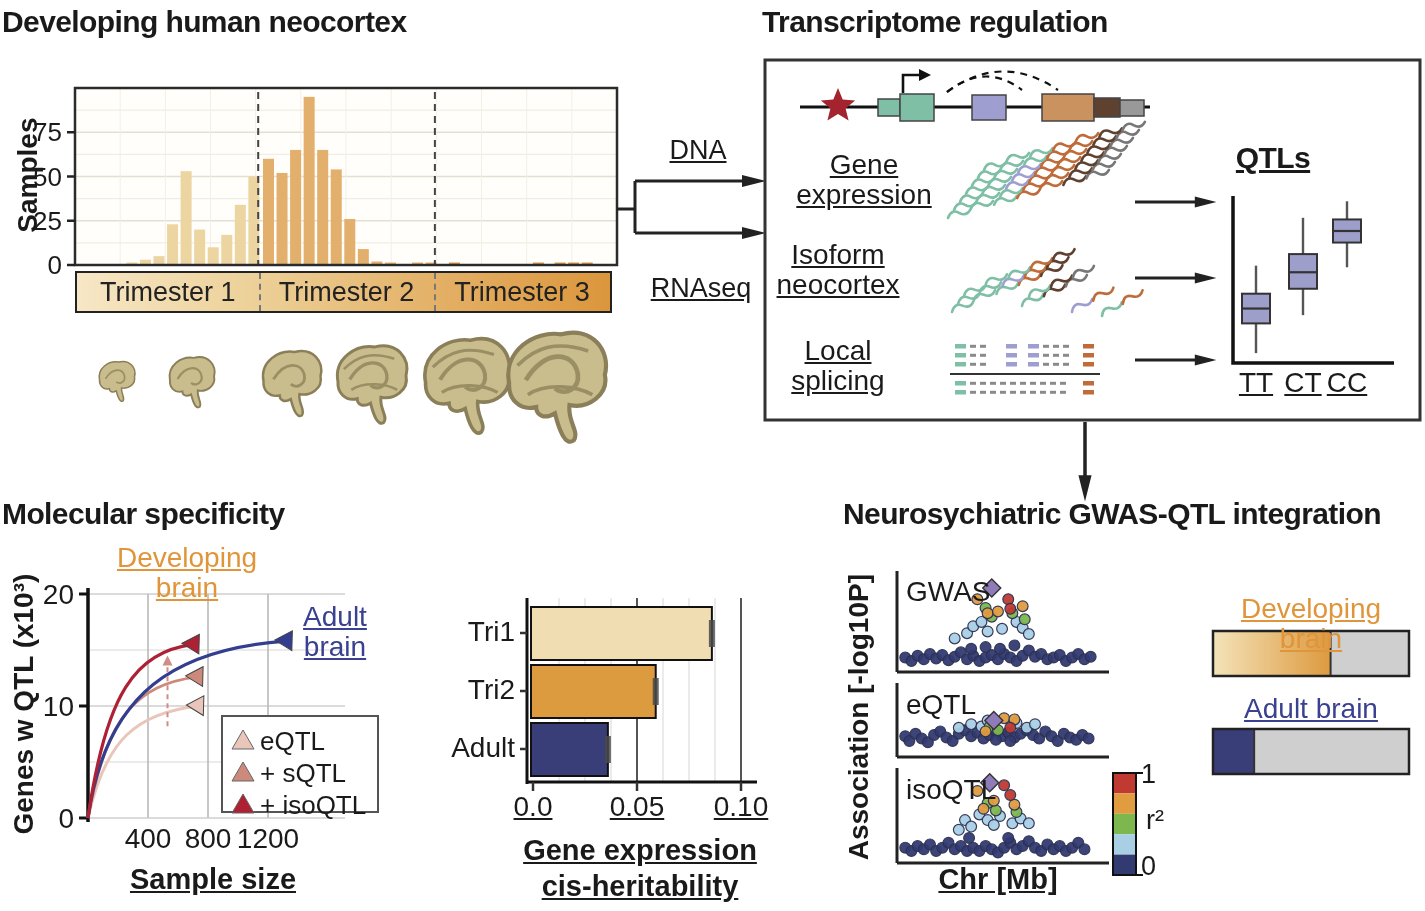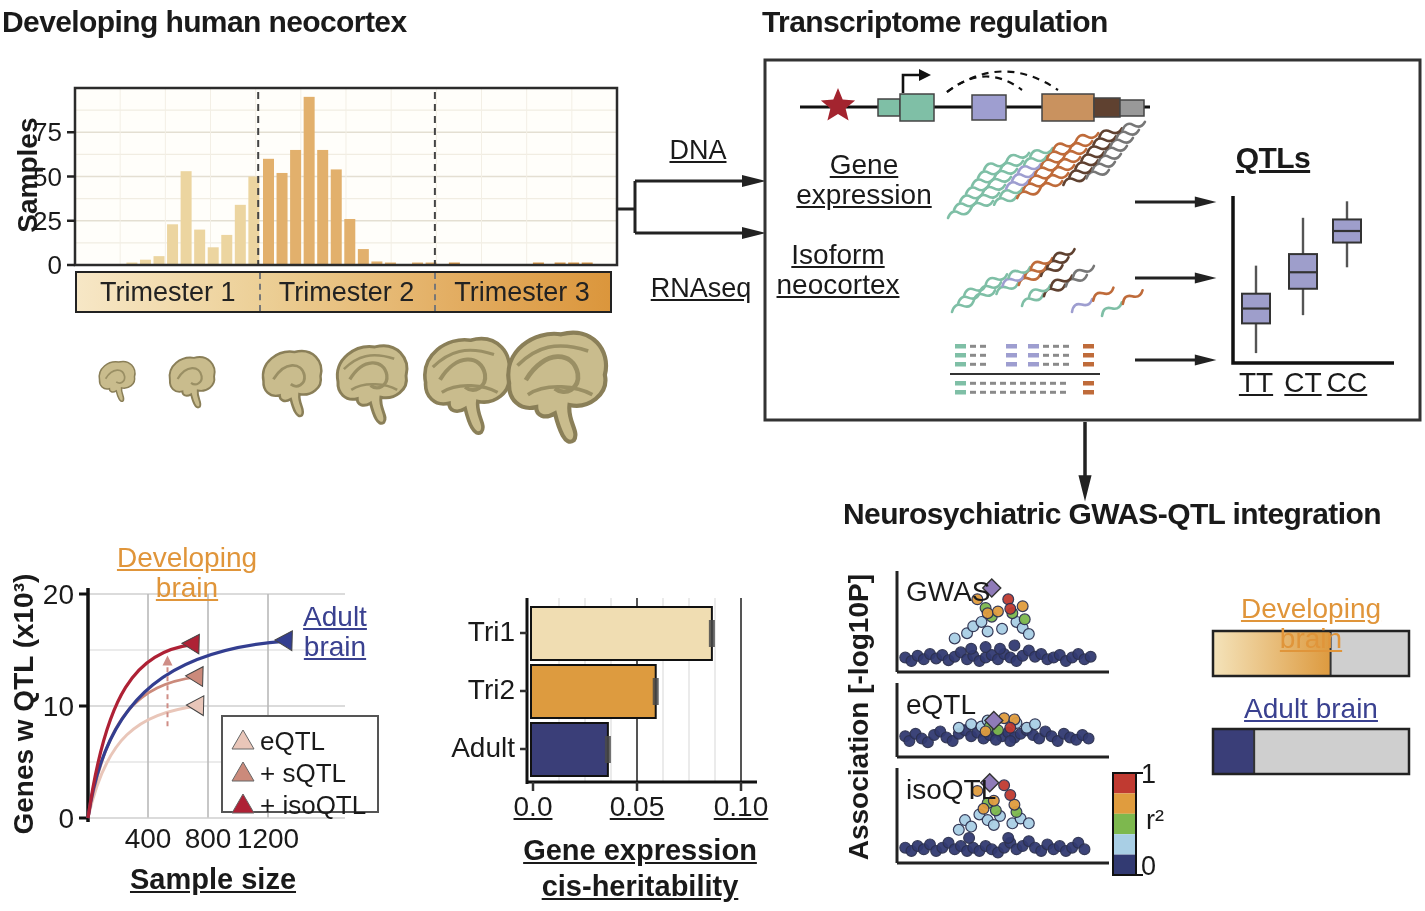--- a/index.html
+++ b/index.html
@@ -587,6 +587,8 @@
 expression</div>
 <div class="lbl ctr f28" style="left:765px;top:240px;width:146px;">Isoform
 neocortex</div>
+<div class="lbl ctr f28" style="left:765px;top:336px;width:146px;">Local
+splicing</div>
 <div class="lbl ctr title" style="left:1203px;top:142px;width:140px;">QTLs</div>
 <div class="lbl ctr f28" style="left:1226px;top:368px;width:60px;">TT</div>
 <div class="lbl ctr f28" style="left:1273px;top:368px;width:60px;">CT</div>

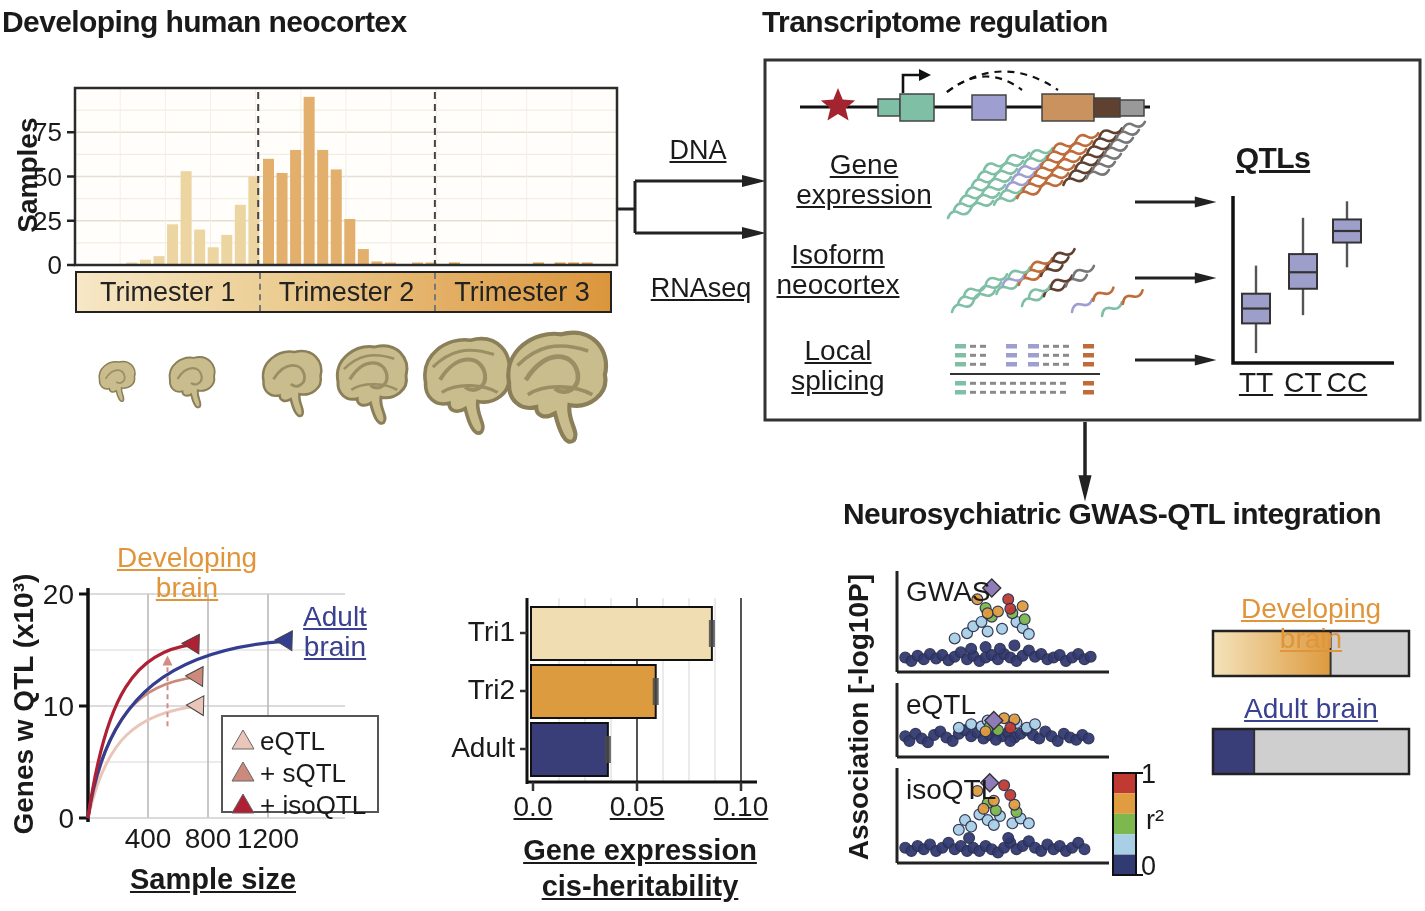--- a/index.html
+++ b/index.html
@@ -568,6 +568,7 @@
 
 <div class="lbl title" style="left:2px;top:6px;width:500px;">Developing human neocortex</div>
 <div class="lbl title" style="left:762px;top:6px;width:420px;">Transcriptome regulation</div>
+<div class="lbl title" style="left:2px;top:498px;width:360px;">Molecular specificity</div>
 <div class="lbl title" style="left:843px;top:498px;width:570px;">Neurosychiatric GWAS-QTL integration</div>
 
 <div class="lbl rot b f28" style="left:-82px;top:160px;width:220px;">Samples</div>

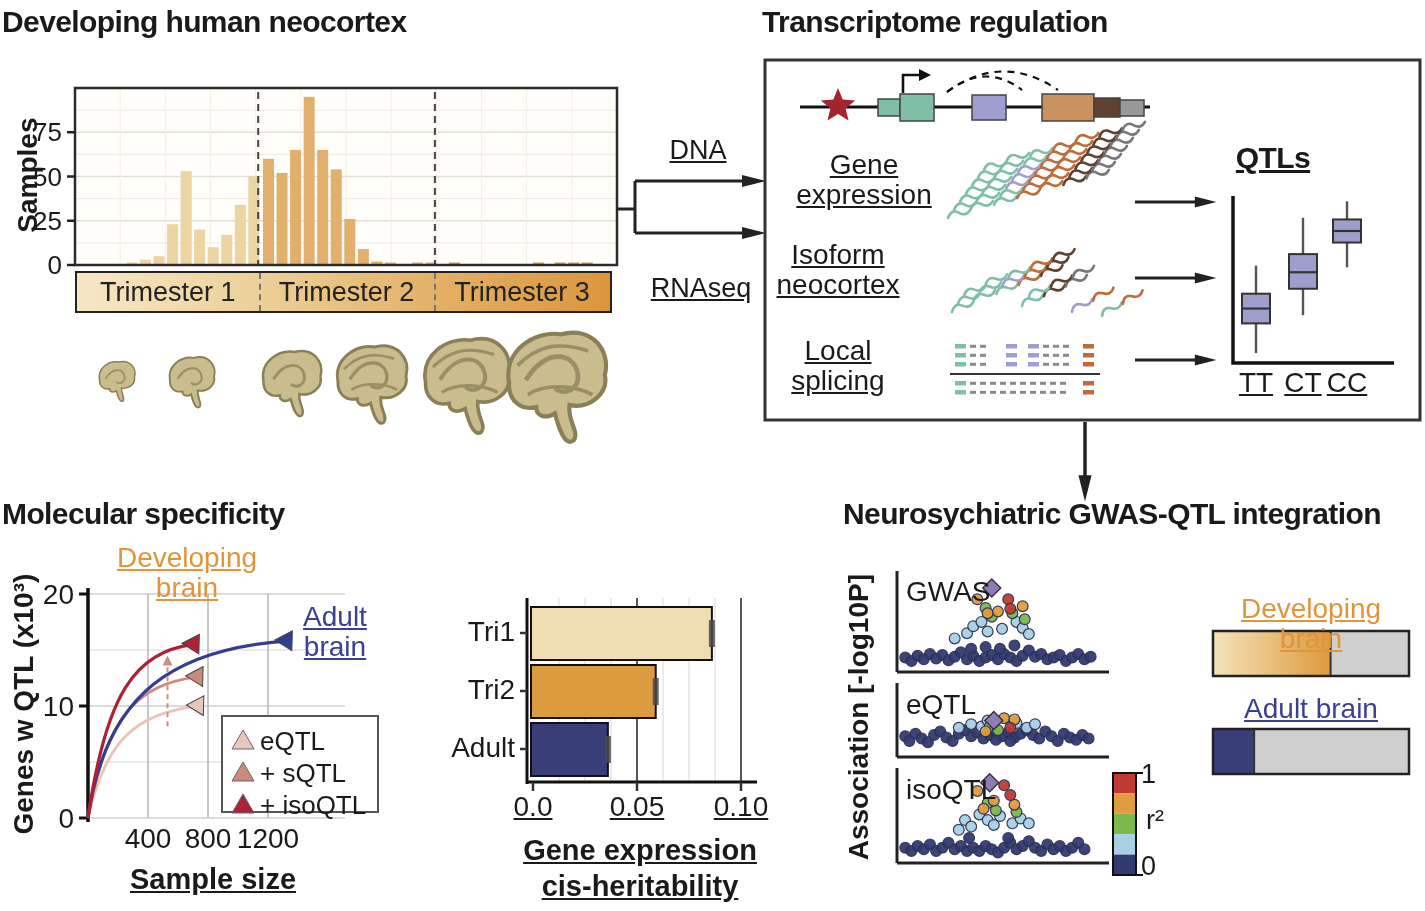--- a/index.html
+++ b/index.html
@@ -618,6 +618,7 @@
 <div class="lbl f28" style="left:906px;top:577px;width:120px;">GWAS</div>
 <div class="lbl f28" style="left:906px;top:690px;width:120px;">eQTL</div>
 <div class="lbl f28" style="left:906px;top:775px;width:120px;">isoQTL</div>
+<div class="lbl ctr b" style="left:898px;top:864px;width:200px;font-size:29px;">Chr [Mb]</div>
 <div class="lbl f27" style="left:1141px;top:760px;width:40px;">1</div>
 <div class="lbl f27" style="left:1146px;top:806px;width:50px;">r²</div>
 <div class="lbl f27" style="left:1141px;top:852px;width:40px;">0</div>

